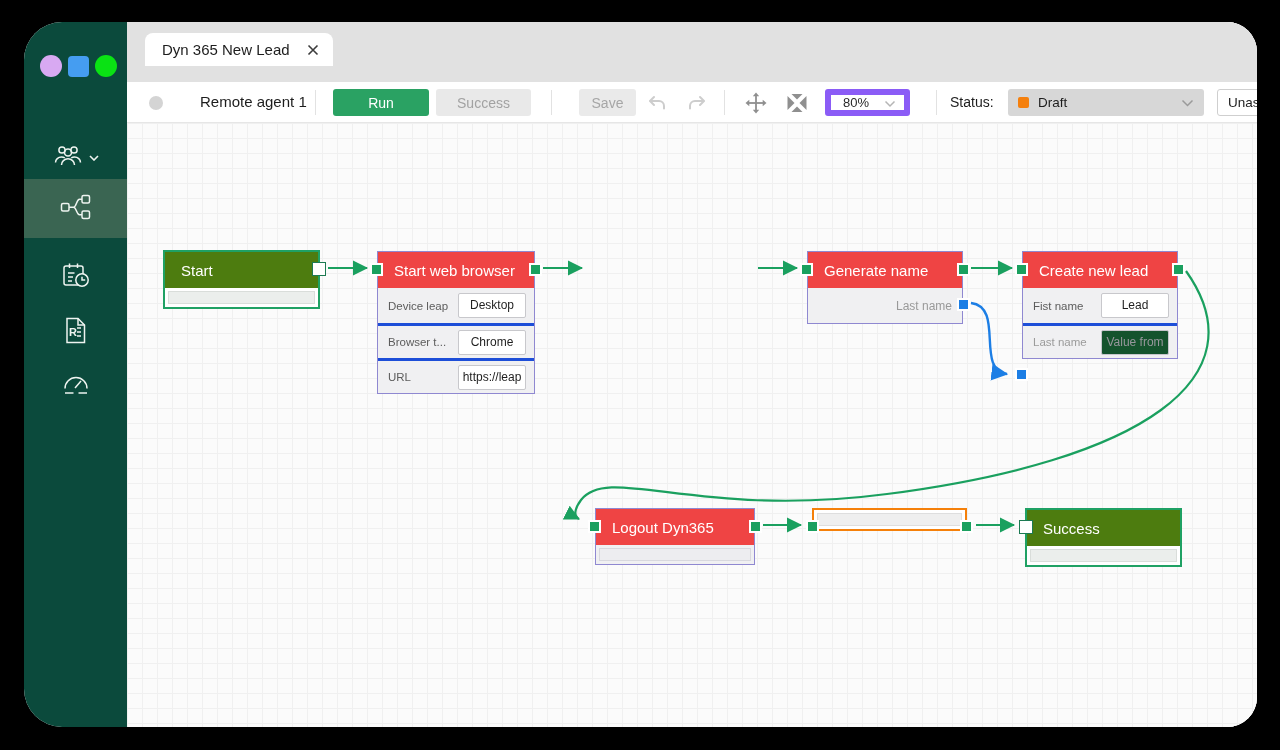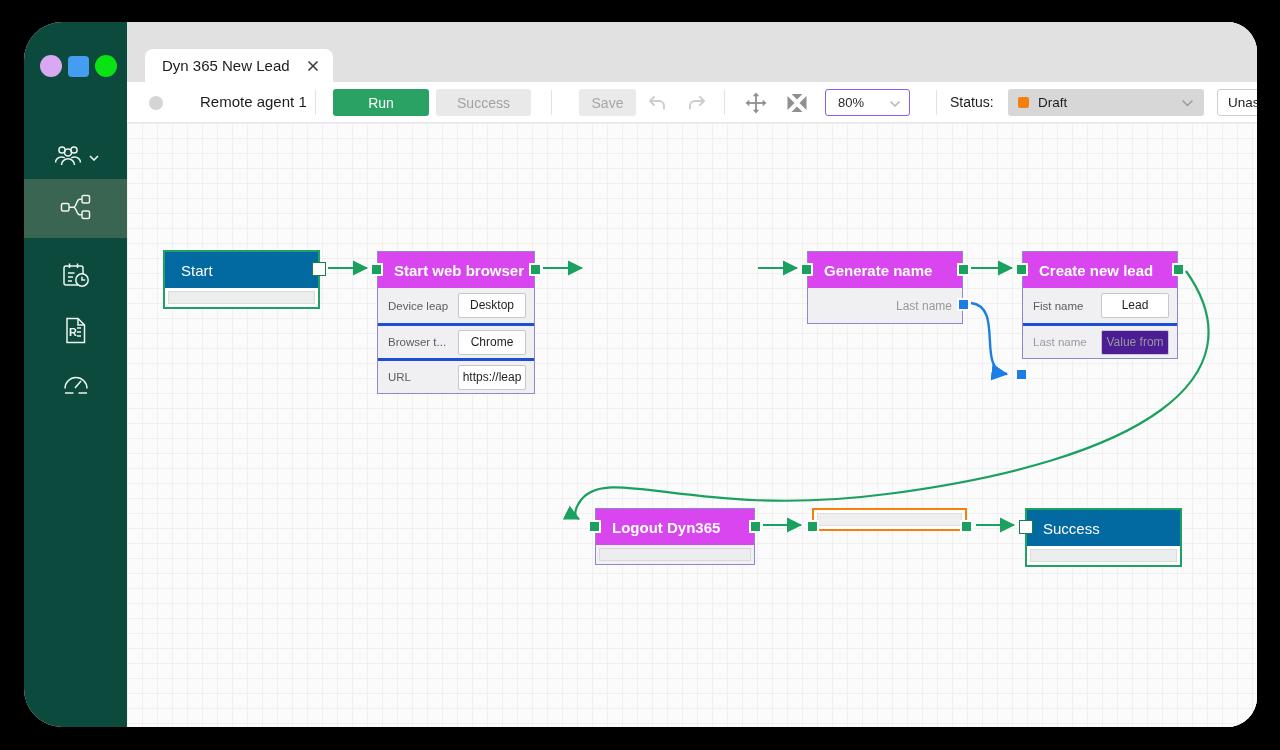--- a/index.html
+++ b/index.html
@@ -23,7 +23,7 @@
   .main { position:absolute; left:103px; top:0; width:1130px; height:705px; background:#fff; }
 
   .tabbar { position:absolute; left:0; top:0; width:100%; height:60px; background:#e1e1e1; }
-  .tab { position:absolute; left:18px; bottom:0; width:188px; height:33px; background:#fff;
+  .tab { position:absolute; left:18px; bottom:16px; width:188px; height:33px; background:#fff;
          border-radius:8px 8px 0 0; display:flex; align-items:center; padding:0 12px 0 17px; }
   .tab-title { font-size:15px; color:#1d1d1d; flex:1; white-space:nowrap; }
   .tab-close { width:16px; height:16px; margin-left:8px; cursor:pointer; }

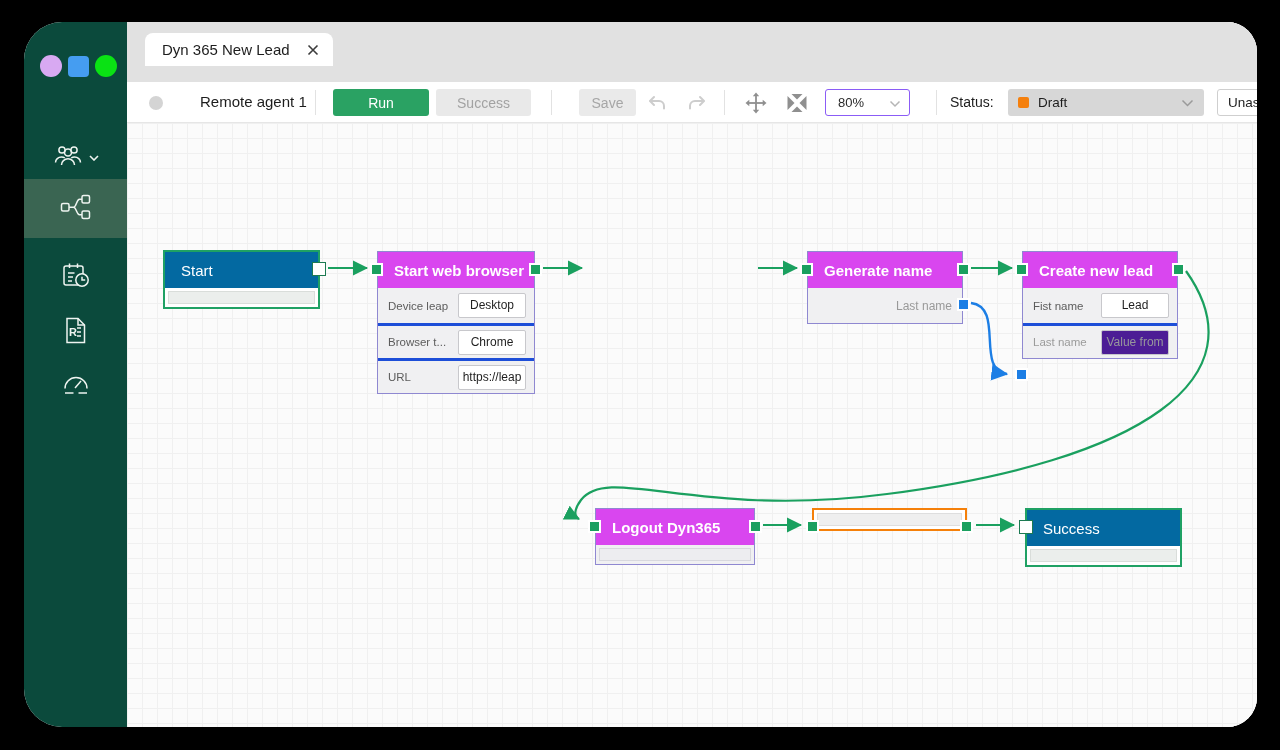--- a/index.html
+++ b/index.html
@@ -41,7 +41,7 @@
   .btn-save   { left:452px; width:57px; background:#eaeaea; color:#a6a6a6; }
   .tb-icon { top:9px; width:24px; height:24px; cursor:pointer; }
   .zoom-select { left:698px; top:7px; width:85px; height:27px; background:#fff;
-                 border:1px solid #8b5cf6; border-radius:3px; display:flex; align-items:center;
+                 border:6px solid #8b5cf6; border-radius:3px; display:flex; align-items:center;
                  padding:0 8px 0 12px; cursor:pointer; }
   .zoom-value { font-size:13px; color:#2a2a2a; flex:1; }
   .status-label { left:823px; top:12px; font-size:14px; color:#1d1d1d; }

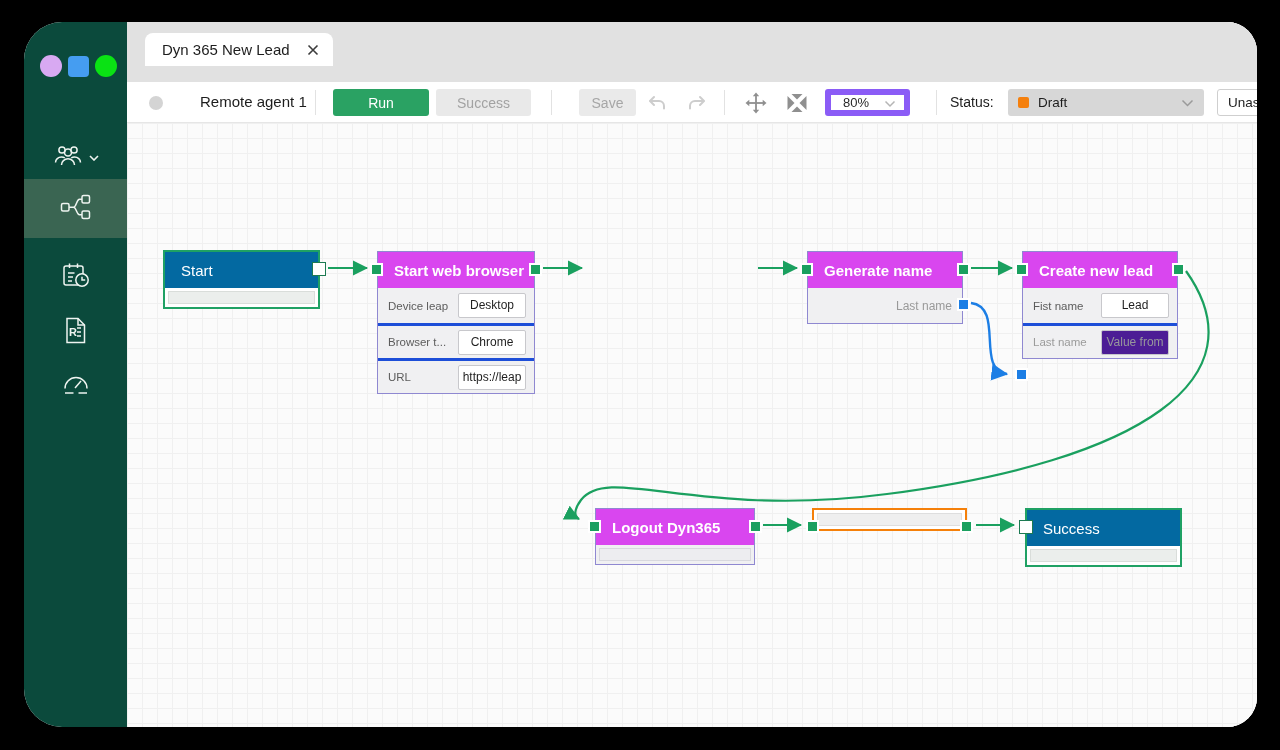--- a/index.html
+++ b/index.html
@@ -69,7 +69,7 @@
   .node-purple { border:1.5px solid #8f88d1; background:#f0f0f2; }
   .nheader { height:36px; display:flex; align-items:center; padding-left:16px;
              font-size:15px; color:#fff; white-space:nowrap; }
-  .hgreen  { background:#0369a1; }
+  .hgreen  { background:#4d7c0f; }
   .horange { background:#f5800a; }
   .hpurple { background:#d946ef;font-weight:bold; }
   .nstrip { margin:3px; height:13px; background:#ebeeec; border:1px solid #d9ddda; }

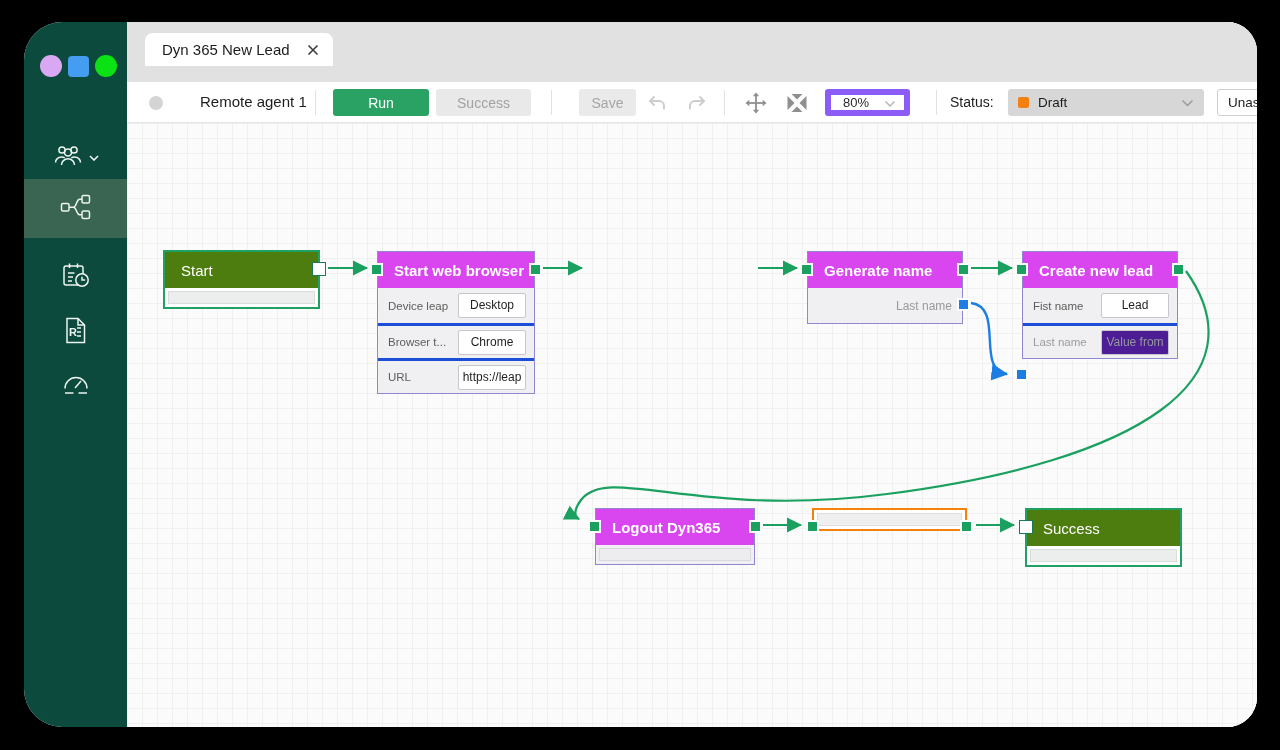--- a/index.html
+++ b/index.html
@@ -71,7 +71,7 @@
              font-size:15px; color:#fff; white-space:nowrap; }
   .hgreen  { background:#4d7c0f; }
   .horange { background:#f5800a; }
-  .hpurple { background:#d946ef;font-weight:bold; }
+  .hpurple { background:#ef4444; }
   .nstrip { margin:3px; height:13px; background:#ebeeec; border:1px solid #d9ddda; }
   .nstrip-p { margin:3px; height:13px; background:#ededf0; border:1px solid #d8d8de; }
 

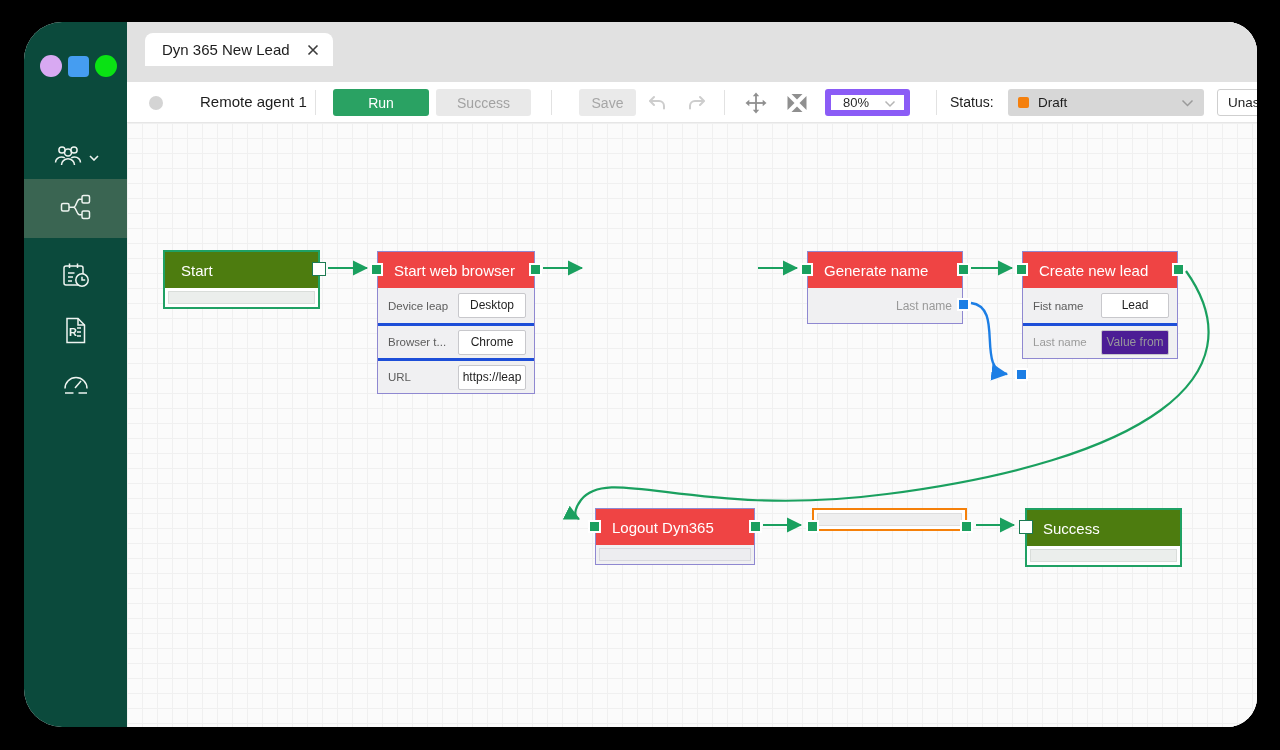--- a/index.html
+++ b/index.html
@@ -83,7 +83,7 @@
   .ninput { width:68px; height:25px; line-height:23px; text-align:center; background:#fff;
             border:1px solid #c8c8cc; border-radius:2px; font-size:12px; color:#1f1f1f;
             white-space:nowrap; overflow:hidden; }
-  .ninput.disabled { background:#4c1d95; border-color:#c6c6cc; color:#97979c; }
+  .ninput.disabled { background:#14532d; border-color:#c6c6cc; color:#97979c; }
   .nrow.out-only { justify-content:flex-end; padding-right:10px; }
   .out-label { font-size:12px; color:#999; }
 

